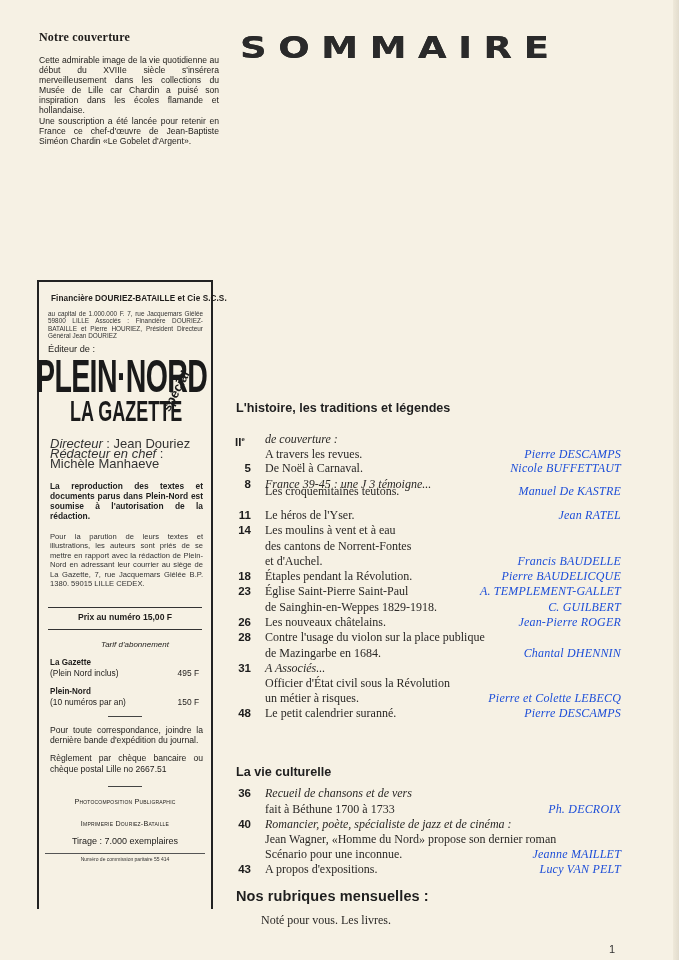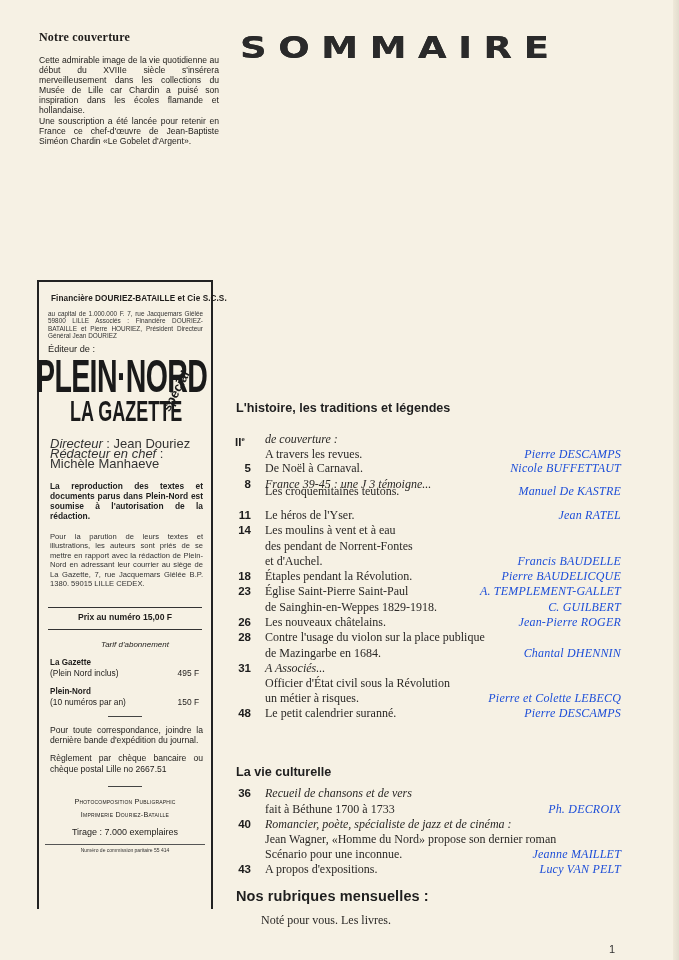--- a/index.html
+++ b/index.html
@@ -227,7 +227,7 @@
     <span class="title">Les moulins à vent et à eau</span>
   </div>
   <div class="entry" style="top:539px">
-    <span class="title">des pendant de Norrent-Fontes</span>
+    <span class="title">des cantons de Norrent-Fontes</span>
   </div>
   <div class="entry" style="top:554px">
     <span class="title">et d'Auchel.</span>

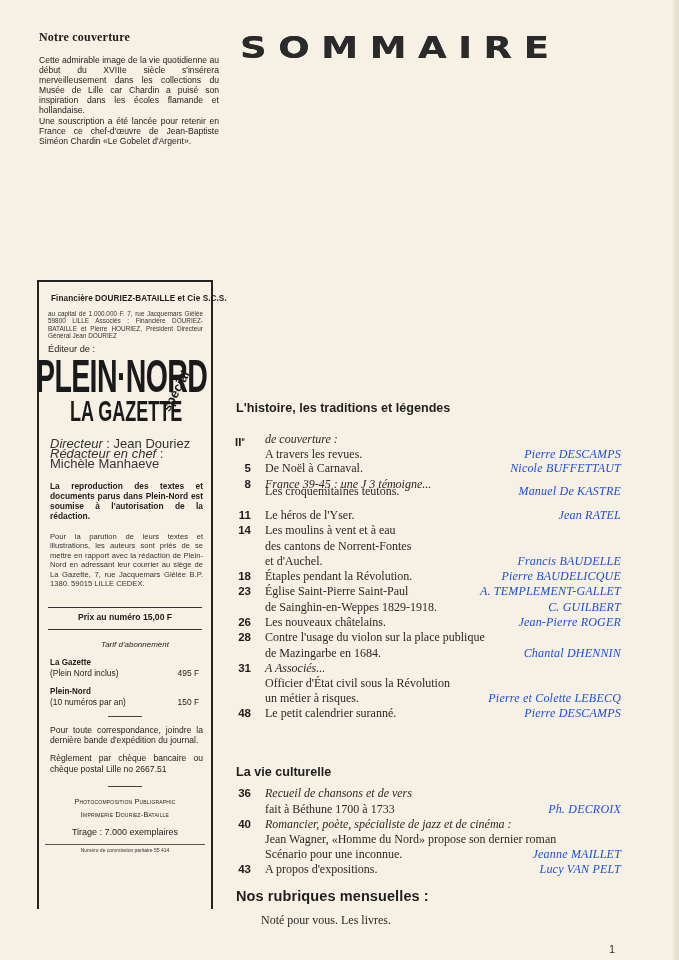--- a/index.html
+++ b/index.html
@@ -89,7 +89,7 @@
   .pb-reg { font-size: 8.6px; line-height: 10.3px; margin: 8px 8px 0 11px; text-align: justify; }
   .pb-short2 { width: 34px; border-top: 1px solid #444; margin: 12px auto 0 auto; }
   .pb-credit { text-align: center; font-size: 7.2px; font-variant: small-caps; margin-top: 10px; letter-spacing: 0.2px; }
-  .pb-credit.second { margin-top: 4px; }
+  .pb-credit.second { margin-top: 13px; }
   .pb-tirage { text-align: center; font-size: 9px; margin-top: 8px; }
   .pb-sep3 { border-top: 1px solid #555; margin: 7px 6px 0 6px; }
   .pb-commission { text-align: center; font-size: 5px; margin-top: 2px; color: #333; }

